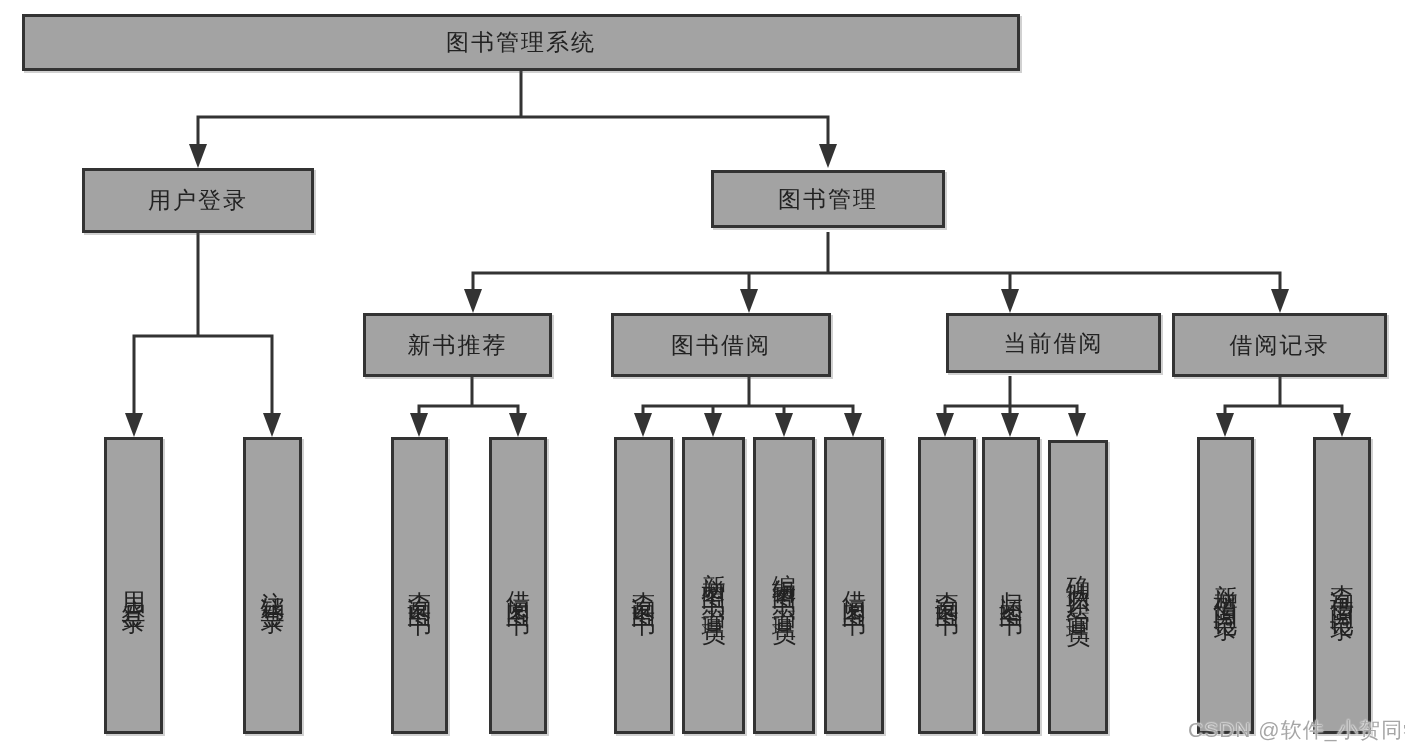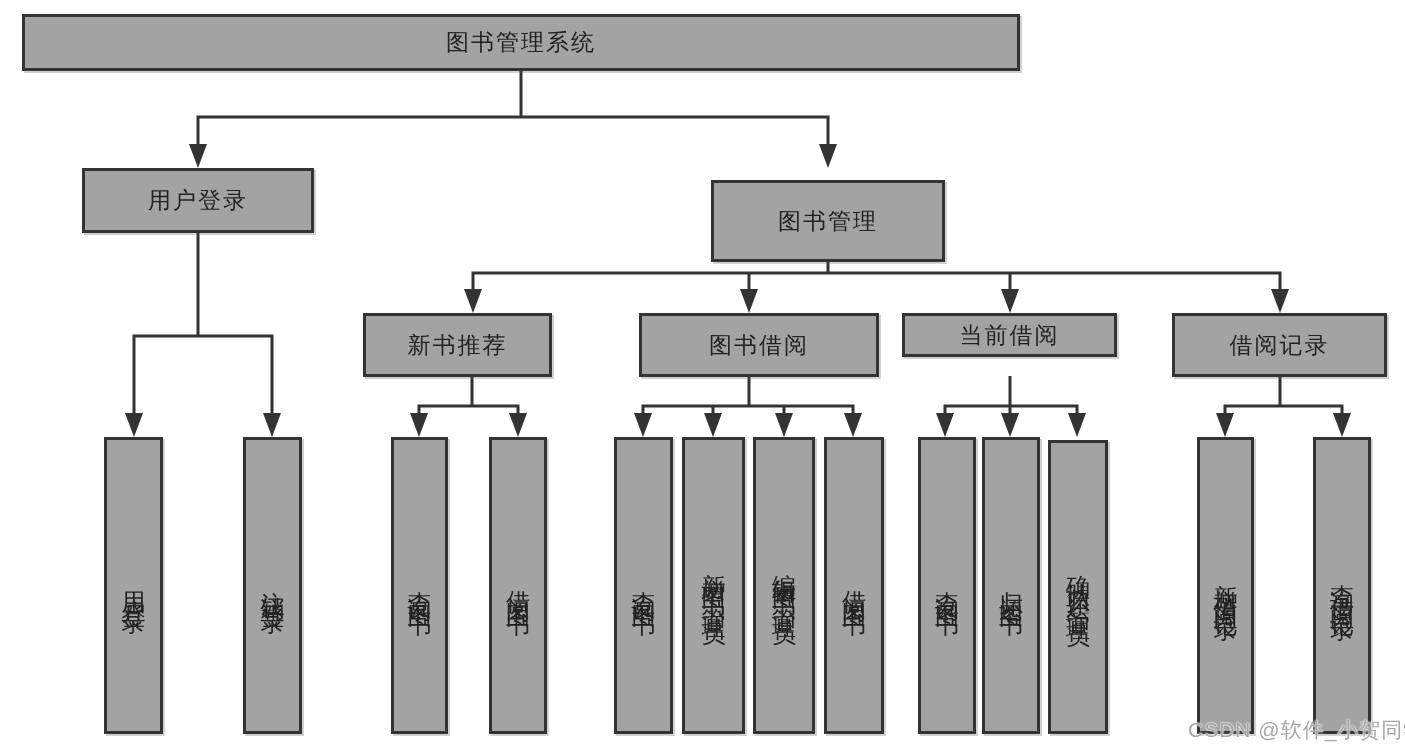--- a/index.html
+++ b/index.html
@@ -77,7 +77,7 @@
   <div class="node hbox" style="left:22px; top:14px; width:998px; height:57px">图书管理系统</div>
 
   <div class="node hbox" style="left:82px; top:168px; width:232px; height:65px">用户登录</div>
-  <div class="node hbox" style="left:711px; top:180px; width:234px; height:82px">图书管理</div>
+  <div class="node hbox" style="left:711px; top:170px; width:234px; height:58px">图书管理</div>
 
   <div class="node hbox" style="left:363px; top:313px; width:189px; height:64px">新书推荐</div>
   <div class="node hbox" style="left:639px; top:313px; width:240px; height:64px">图书借阅</div>

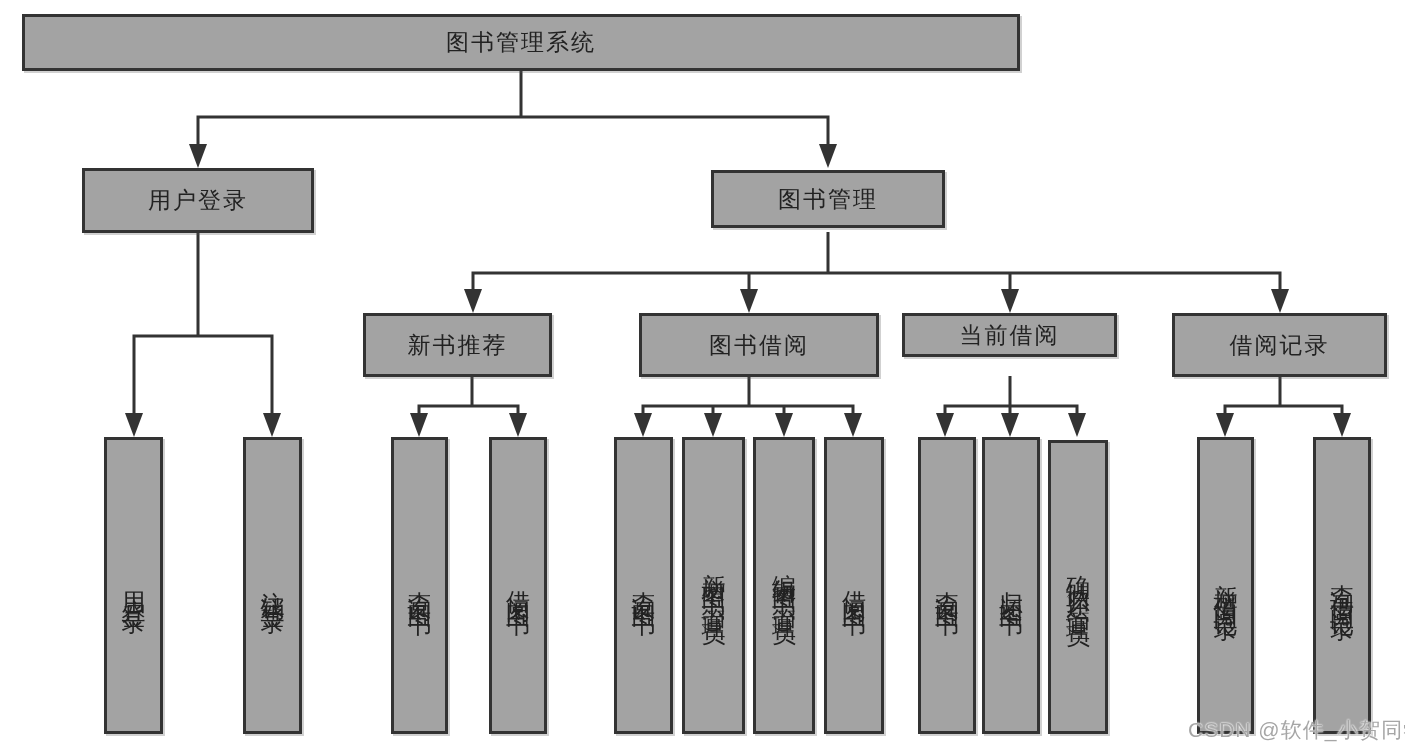--- a/index.html
+++ b/index.html
@@ -80,7 +80,7 @@
   <div class="node hbox" style="left:711px; top:170px; width:234px; height:58px">图书管理</div>
 
   <div class="node hbox" style="left:363px; top:313px; width:189px; height:64px">新书推荐</div>
-  <div class="node hbox" style="left:639px; top:313px; width:240px; height:64px">图书借阅</div>
+  <div class="node hbox" style="left:611px; top:313px; width:220px; height:64px">图书借阅</div>
   <div class="node hbox" style="left:902px; top:313px; width:215px; height:44px">当前借阅</div>
   <div class="node hbox" style="left:1172px; top:313px; width:215px; height:64px">借阅记录</div>
 

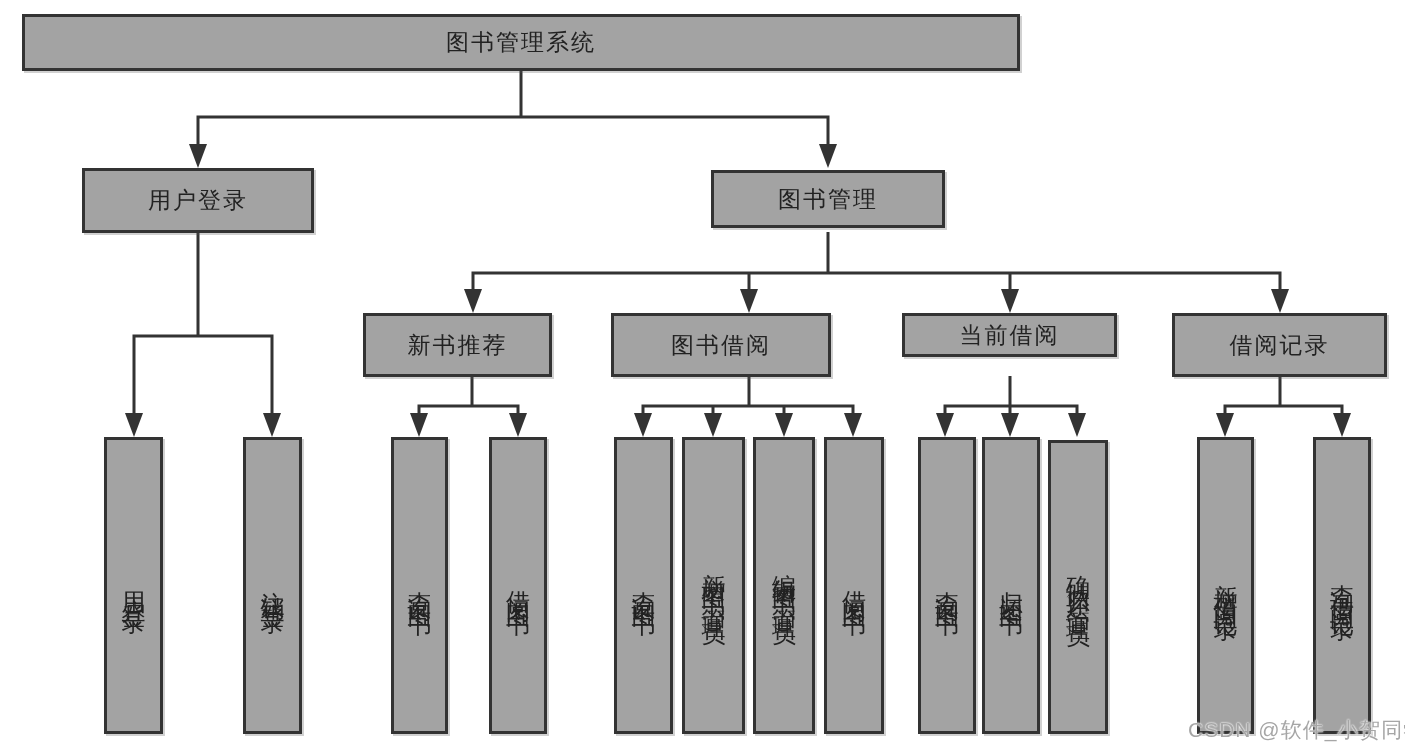--- a/index.html
+++ b/index.html
@@ -81,7 +81,7 @@
 
   <div class="node hbox" style="left:363px; top:313px; width:189px; height:64px">新书推荐</div>
   <div class="node hbox" style="left:611px; top:313px; width:220px; height:64px">图书借阅</div>
-  <div class="node hbox" style="left:902px; top:313px; width:215px; height:44px">当前借阅</div>
+  <div class="node hbox" style="left:946px; top:313px; width:215px; height:60px">当前借阅</div>
   <div class="node hbox" style="left:1172px; top:313px; width:215px; height:64px">借阅记录</div>
 
   <div class="node vbox" style="left:104px; top:437px; width:59px; height:297px">

